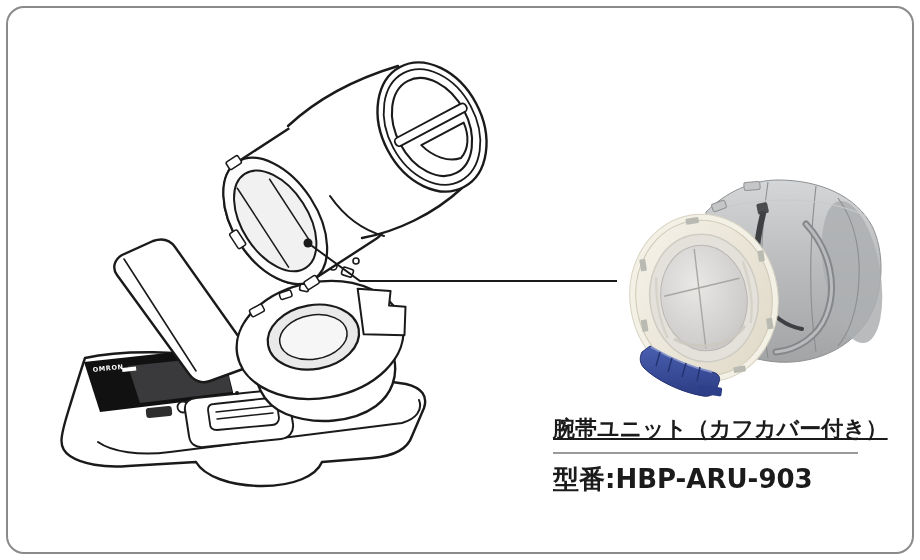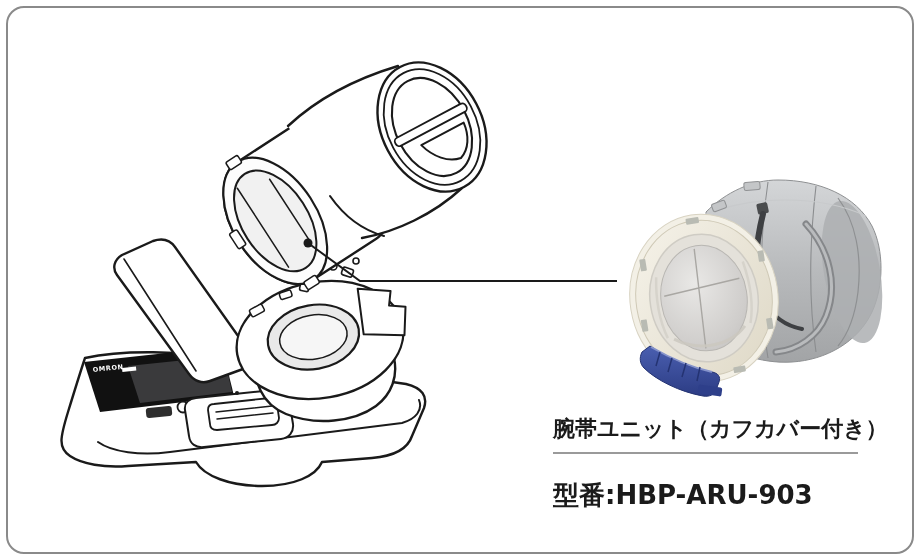--- a/index.html
+++ b/index.html
@@ -13,7 +13,7 @@
   }
   .art{position:absolute;left:0;top:0;}
   .label-block{position:absolute;left:553px;top:415px;width:312px;color:#1b1b1b;}
-  .part-label{font-size:22px;font-weight:bold;line-height:1.25;letter-spacing:0px;white-space:nowrap;}
+  .part-label{font-size:22px;font-weight:bold;line-height:1.25;letter-spacing:0px;white-space:nowrap;text-decoration:underline;}
   .divider{margin-top:9px;width:305px;border-top:2px solid #9a9a9a;}
   .model-label{margin-top:24px;font-size:26px;font-weight:bold;letter-spacing:0px;white-space:nowrap;}
 </style>

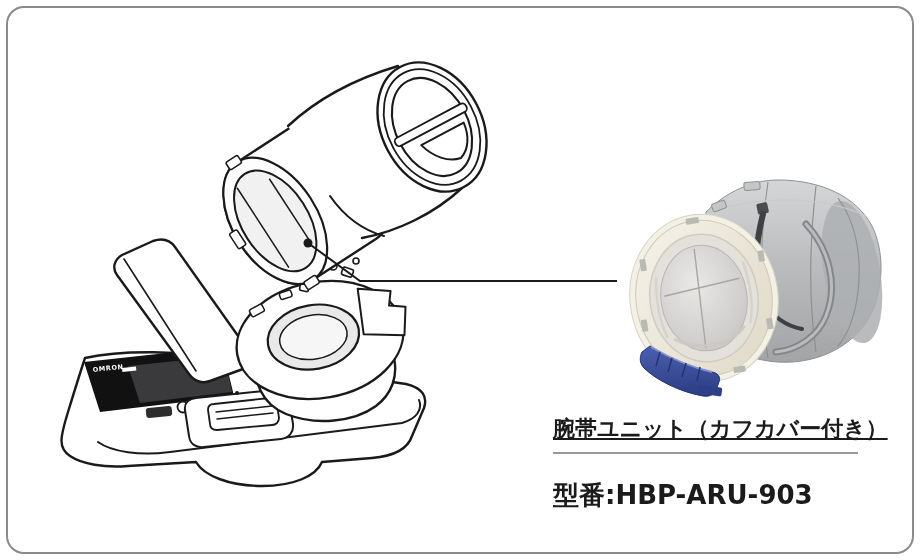--- a/index.html
+++ b/index.html
@@ -15,7 +15,7 @@
   .label-block{position:absolute;left:553px;top:415px;width:312px;color:#1b1b1b;}
   .part-label{font-size:22px;font-weight:bold;line-height:1.25;letter-spacing:0px;white-space:nowrap;text-decoration:underline;}
   .divider{margin-top:9px;width:305px;border-top:2px solid #9a9a9a;}
-  .model-label{margin-top:24px;font-size:26px;font-weight:bold;letter-spacing:0px;white-space:nowrap;}
+  .model-label{margin-top:8px;font-size:26px;font-weight:bold;letter-spacing:0px;white-space:nowrap;}
 </style>
 </head>
 <body>

